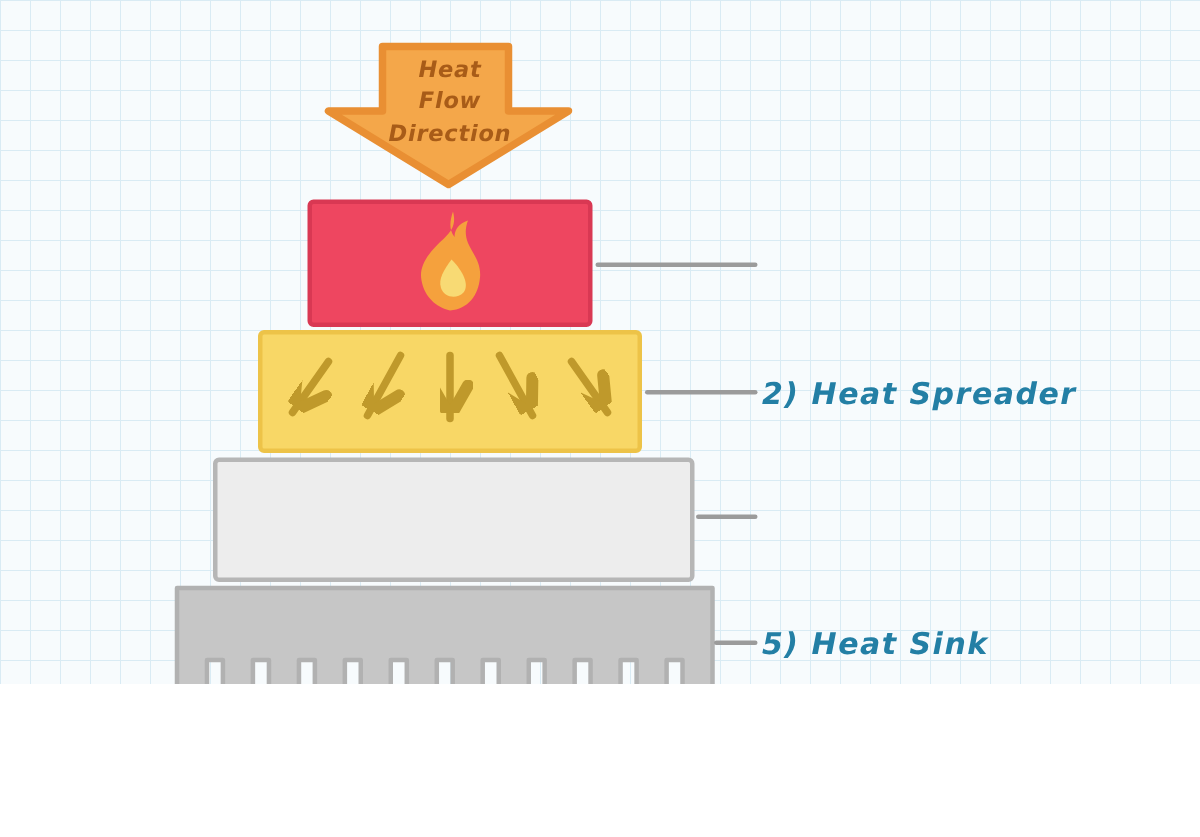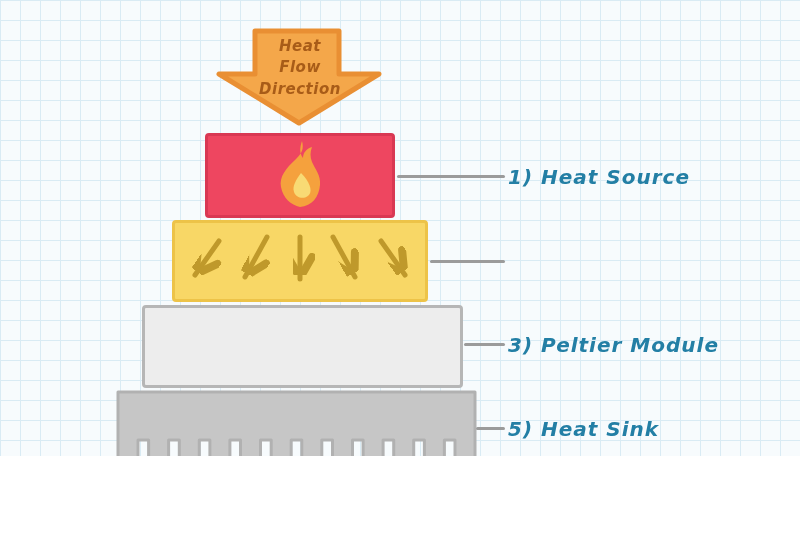--- a/index.html
+++ b/index.html
@@ -90,7 +90,6 @@
   <div class="abs connector" style="left:464px;top:343px;width:41px"></div>
   <div class="abs connector" style="left:476px;top:427px;width:29px"></div>
 
-  <div class="abs annotation" style="top:165px">1) Heat Source</div>
   <div class="abs annotation" style="top:333px">3) Peltier Module</div>
   <div class="abs annotation" style="top:417px">5) Heat Sink</div>
 

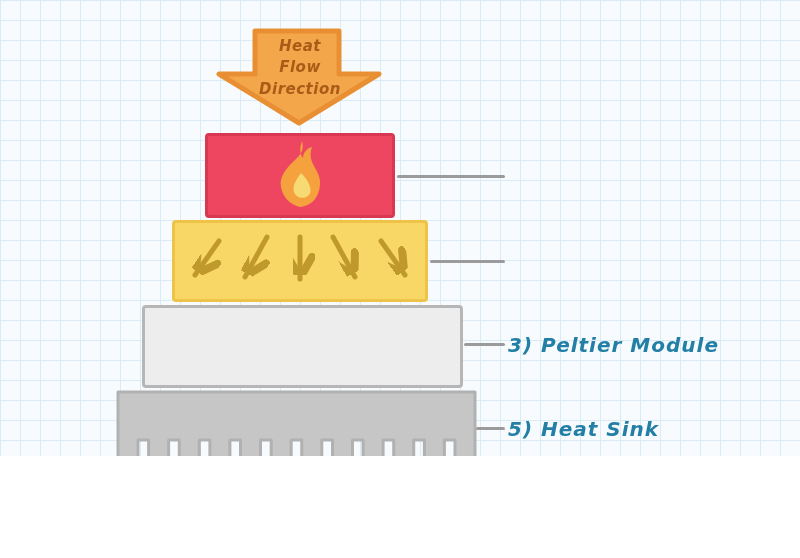--- a/index.html
+++ b/index.html
@@ -90,6 +90,7 @@
   <div class="abs connector" style="left:464px;top:343px;width:41px"></div>
   <div class="abs connector" style="left:476px;top:427px;width:29px"></div>
 
+  <div class="abs annotation" style="top:250px">2) Heat Spreader</div>
   <div class="abs annotation" style="top:333px">3) Peltier Module</div>
   <div class="abs annotation" style="top:417px">5) Heat Sink</div>
 

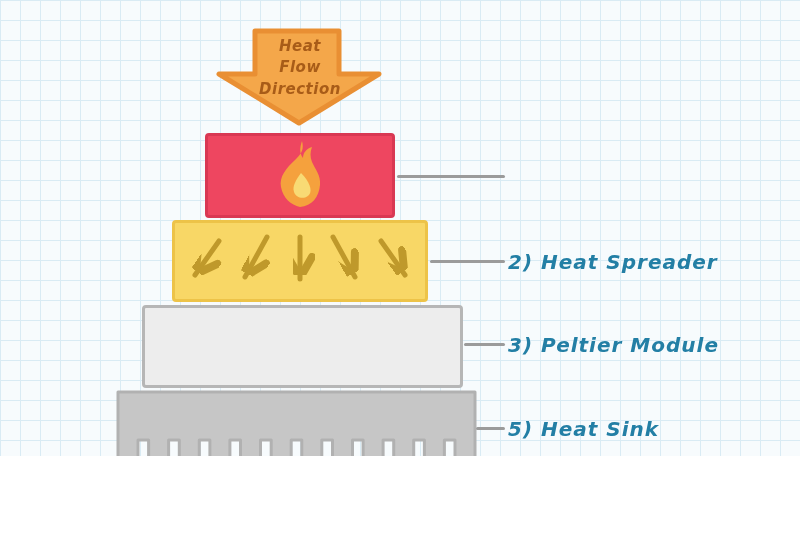--- a/index.html
+++ b/index.html
@@ -91,7 +91,6 @@
   <div class="abs connector" style="left:476px;top:427px;width:29px"></div>
 
   <div class="abs annotation" style="top:250px">2) Heat Spreader</div>
-  <div class="abs annotation" style="top:333px">3) Peltier Module</div>
   <div class="abs annotation" style="top:417px">5) Heat Sink</div>
 
 </div>

